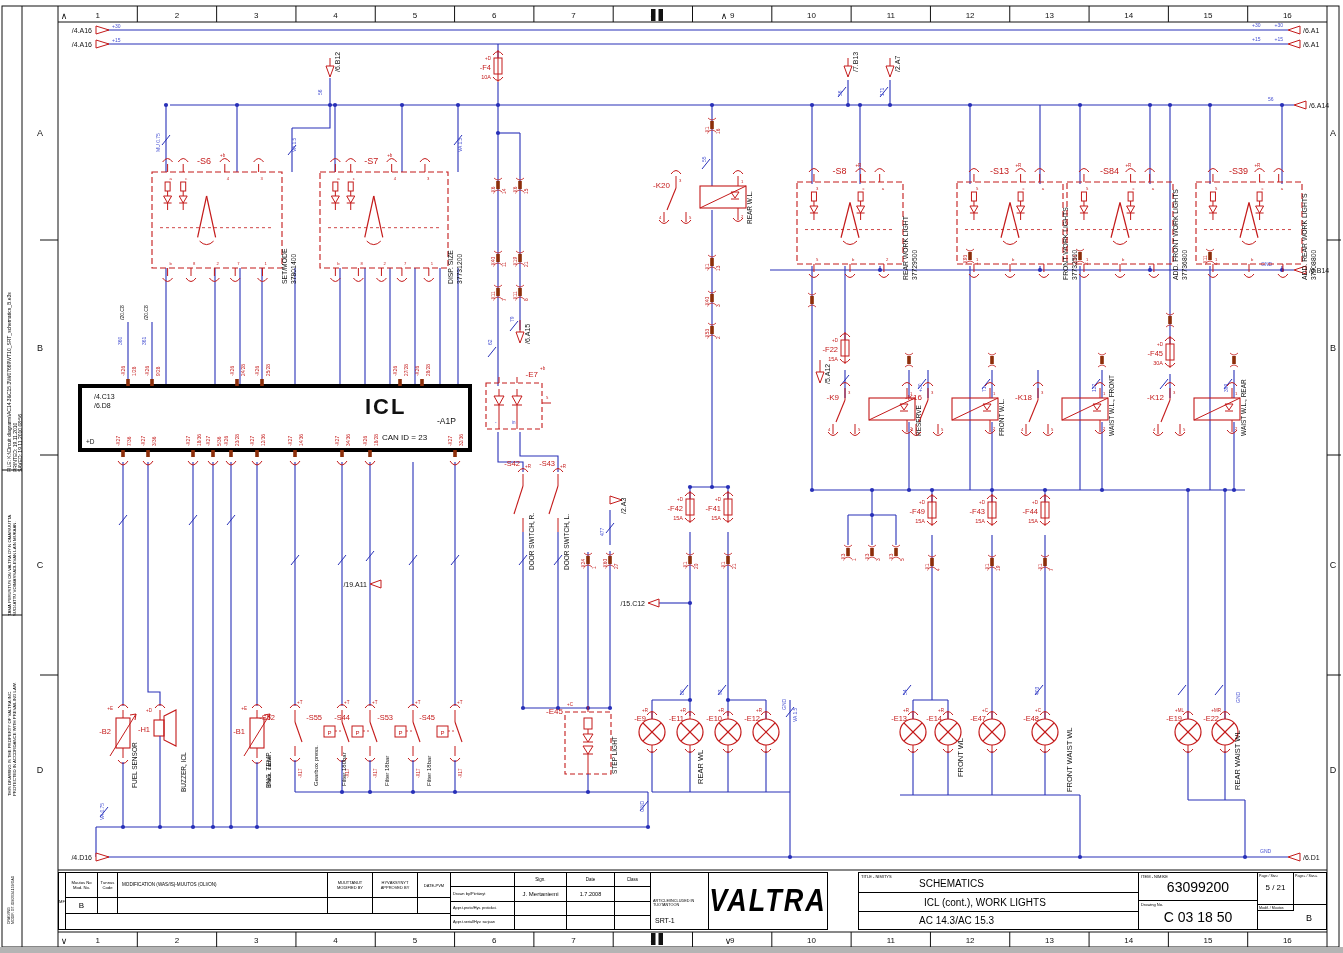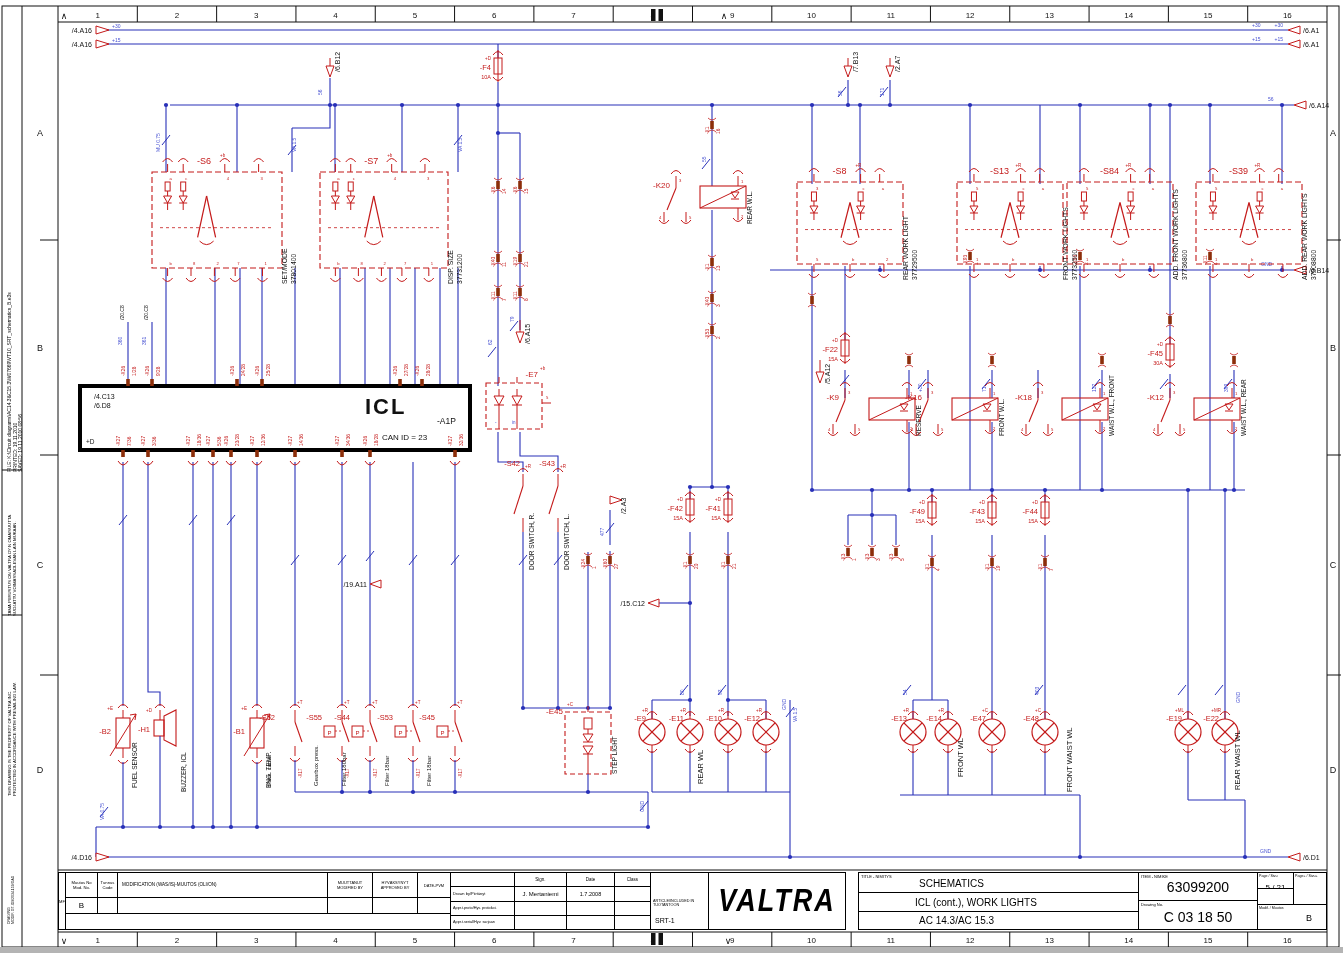--- a/index.html
+++ b/index.html
@@ -1472,7 +1472,7 @@
 TUOTANTOON</div>
       <div style="position:absolute;left:4px;top:44px;font-size:7px;">SRT-1</div>
     </div>
-    <div class="tbc ctr" style="left:708px;top:872px;width:138px;height:58px;">
+    <div class="tbc ctr" style="left:708px;top:872px;width:120px;height:58px;">
       <span class="brand" style="font-size:27px;">VALTRA</span>
     </div>
     <div class="tbc" style="left:858px;top:872px;width:281px;height:58px;">

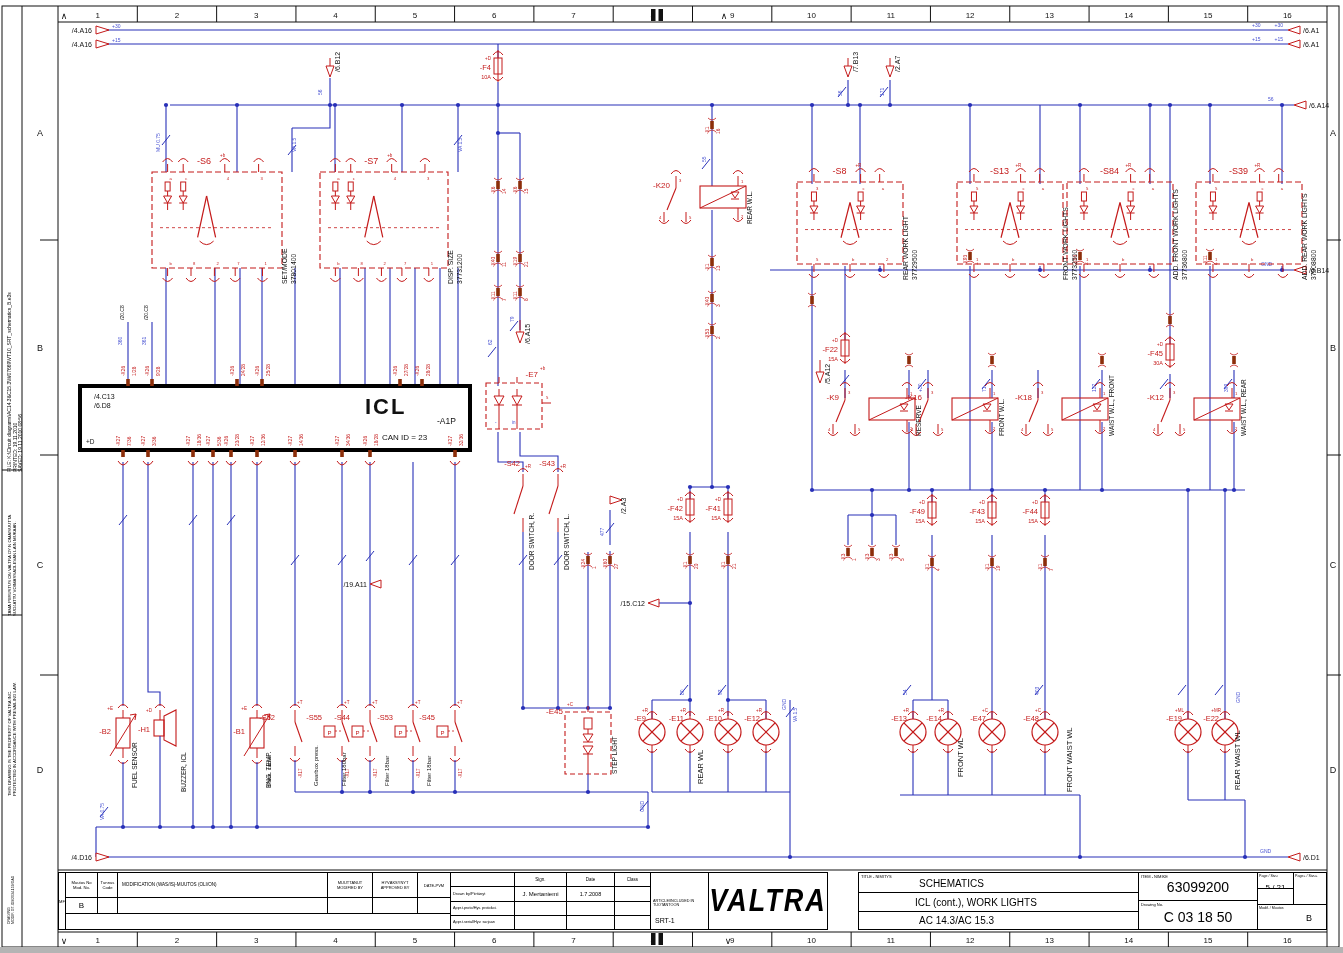--- a/index.html
+++ b/index.html
@@ -1491,7 +1491,7 @@
       <div style="position:absolute;left:2px;top:1px;font-size:4px;">Drawing No.</div>
       <div class="ctr" style="position:absolute;left:0;top:8px;width:100%;font-size:14px;">C 03 18 50</div>
     </div>
-    <div class="tbc" style="left:1257px;top:872px;width:37px;height:17px;">
+    <div class="tbc" style="left:1257px;top:872px;width:37px;height:39px;">
       <div style="position:absolute;left:1px;top:1px;font-size:3.6px;">Page / Sivu</div>
       <div class="ctr" style="position:absolute;left:0;top:10px;width:100%;font-size:8px;">5 / 21</div>
     </div>

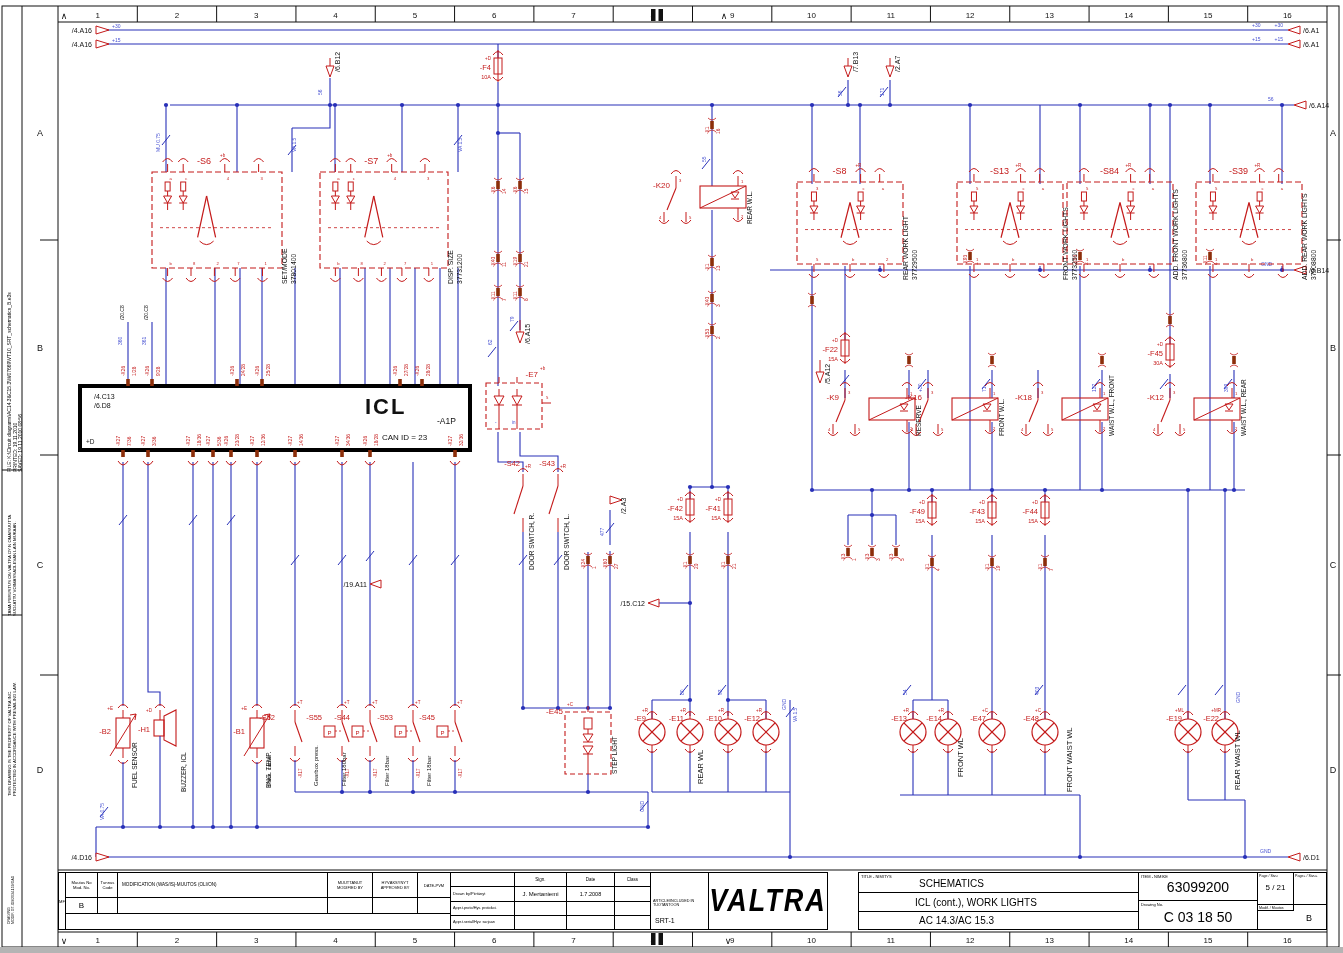--- a/index.html
+++ b/index.html
@@ -1479,7 +1479,7 @@
       <div style="position:absolute;left:2px;top:1px;font-size:4px;">TITLE - NIMITYS</div>
       <div style="position:absolute;left:60px;top:5px;font-size:10px;text-align:right;">SCHEMATICS</div>
       <div style="position:absolute;left:0;top:19px;width:100%;border-top:1px solid #000;"></div>
-      <div style="position:absolute;left:56px;top:24px;font-size:10px;">ICL (cont.), WORK LIGHTS</div>
+      <div style="position:absolute;left:65px;top:24px;font-size:10px;">ICL (cont.), WORK LIGHTS</div>
       <div style="position:absolute;left:0;top:38px;width:100%;border-top:1px solid #000;"></div>
       <div style="position:absolute;left:60px;top:42px;font-size:10px;">AC 14.3/AC 15.3</div>
     </div>

